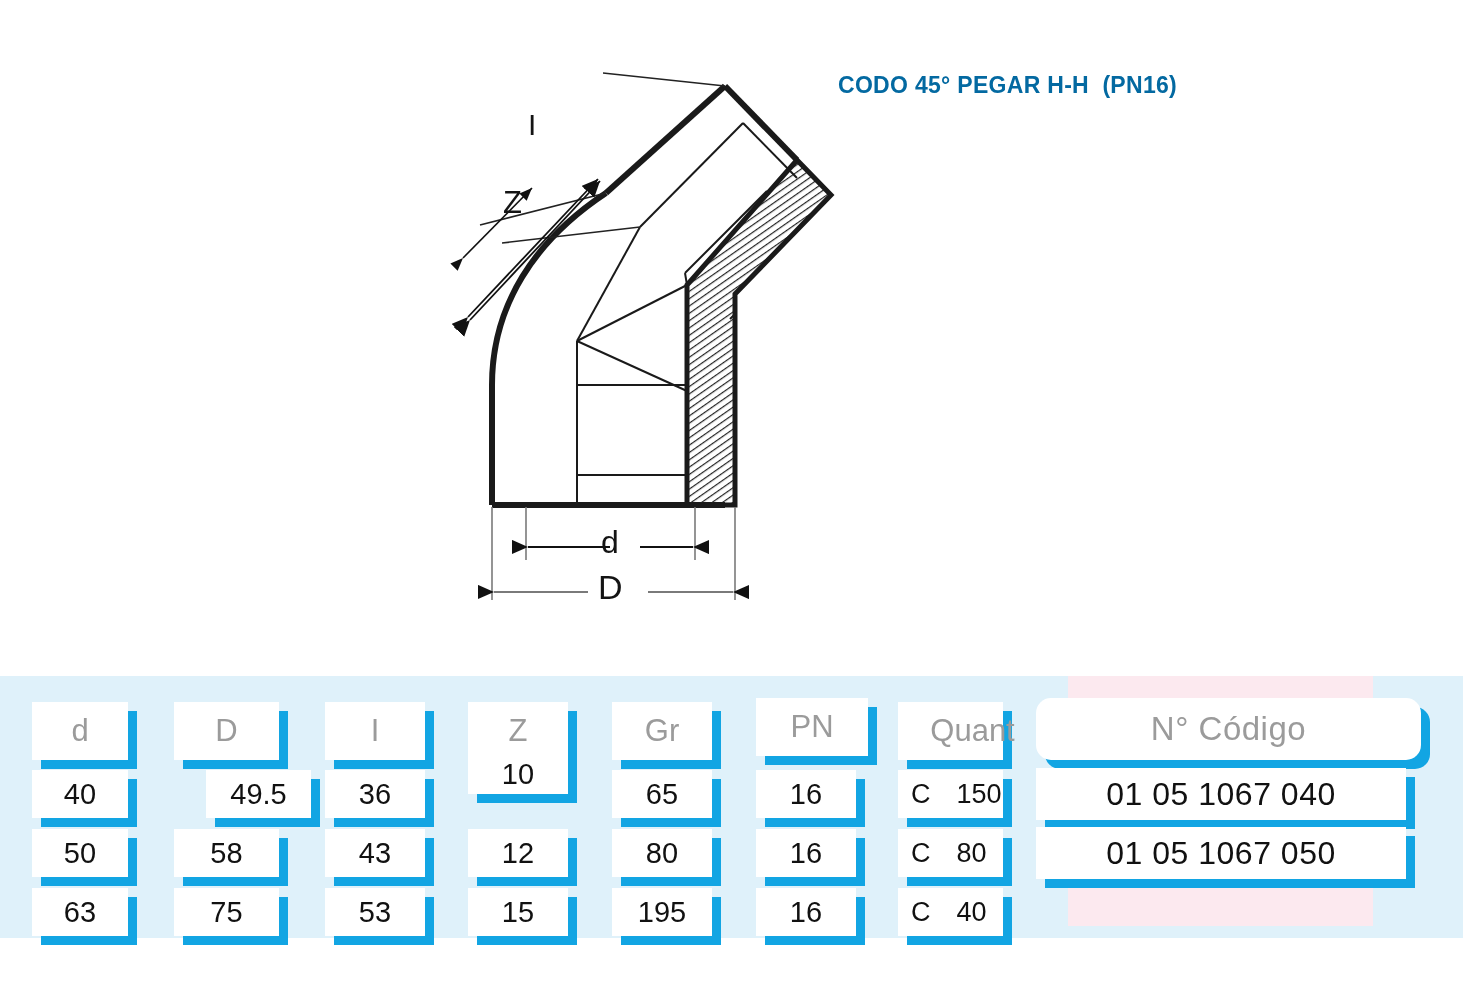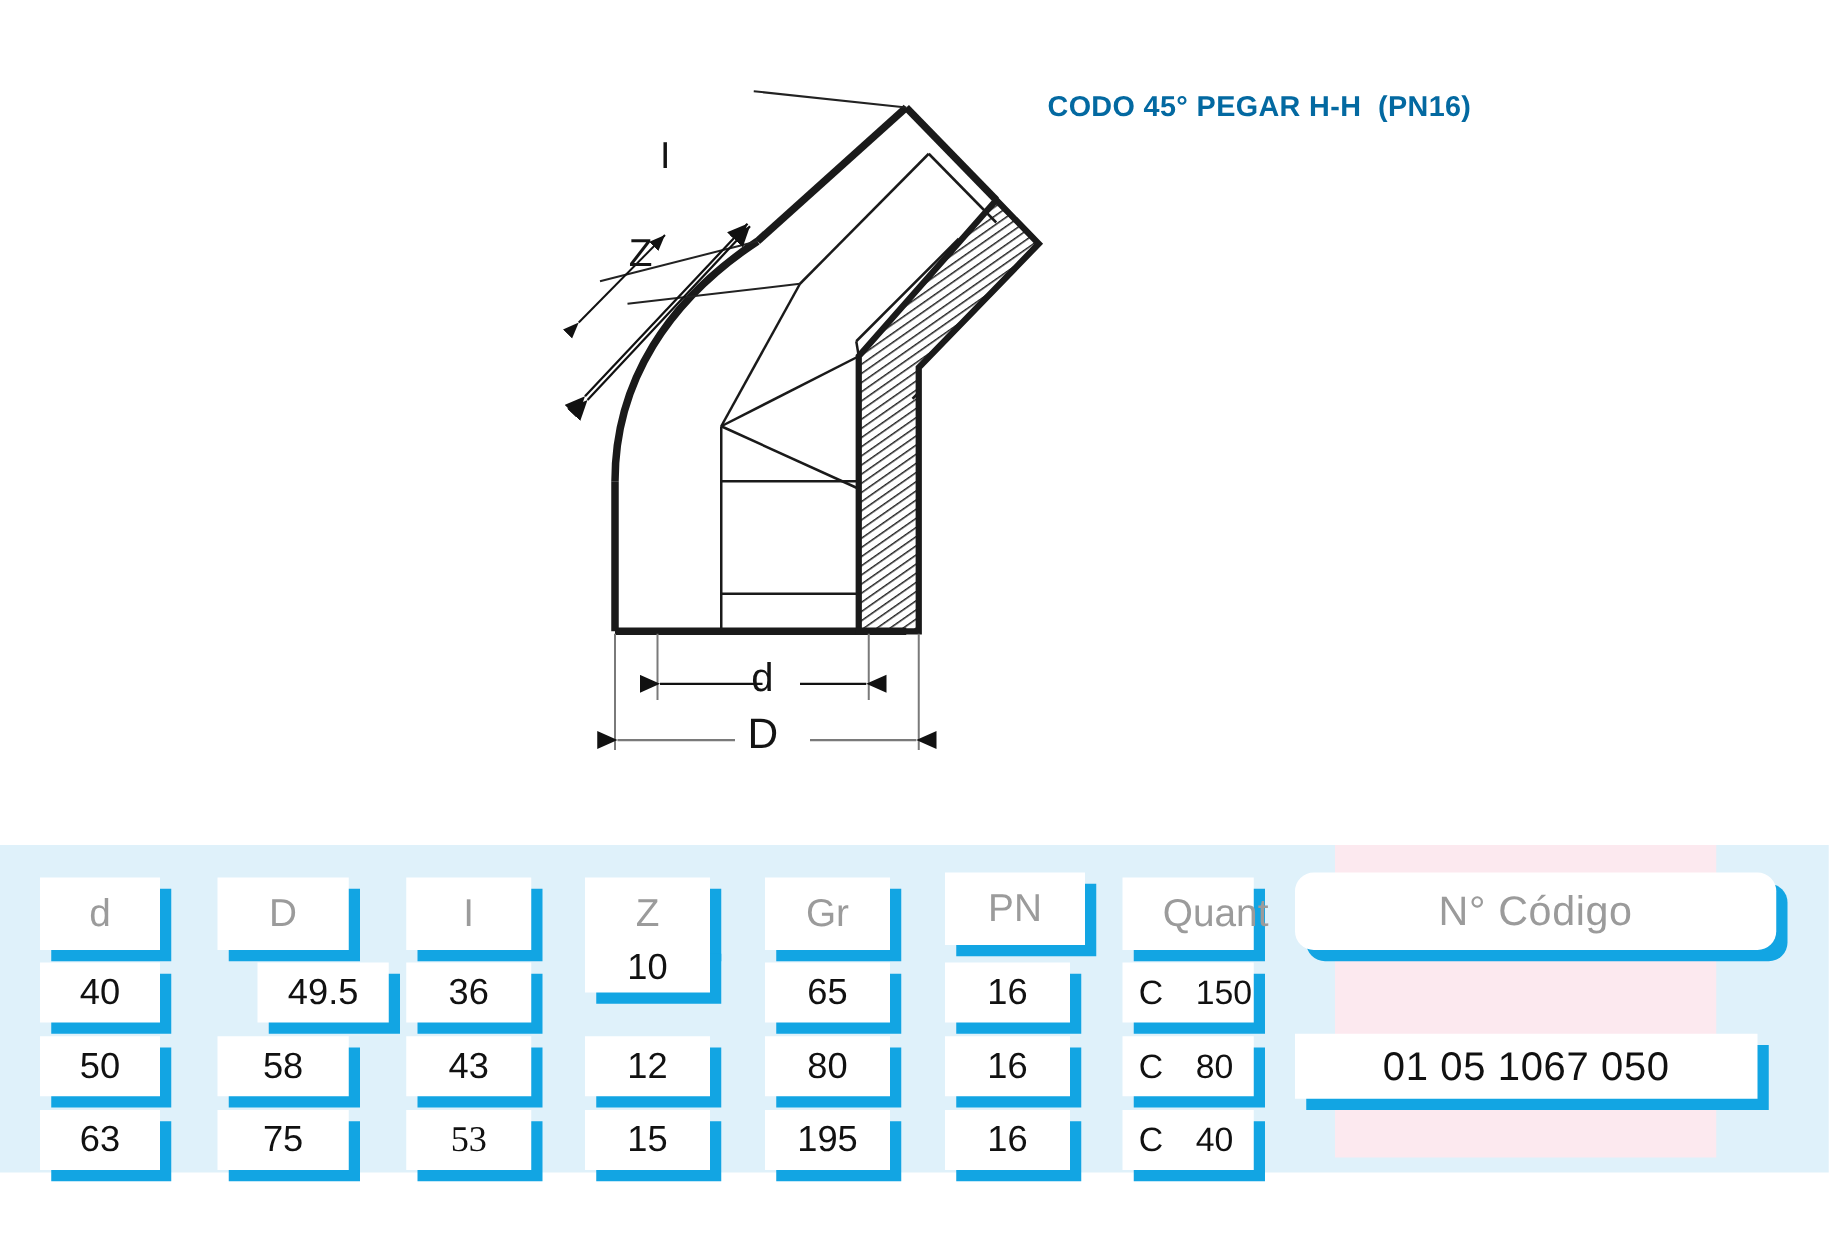--- a/index.html
+++ b/index.html
@@ -229,6 +229,7 @@
     <span class="quant-c">C</span>
     <span class="quant-n">150</span>
   </div>
+  <div class="cell code" style="left:1036px; top:92px; width:370px; height:52px;">01 05 1067 040</div>
 
   <div class="cell value" style="left:32px;  top:153px; width:96px;  height:48px;">50</div>
   <div class="cell value" style="left:174px; top:153px; width:105px; height:48px;">58</div>

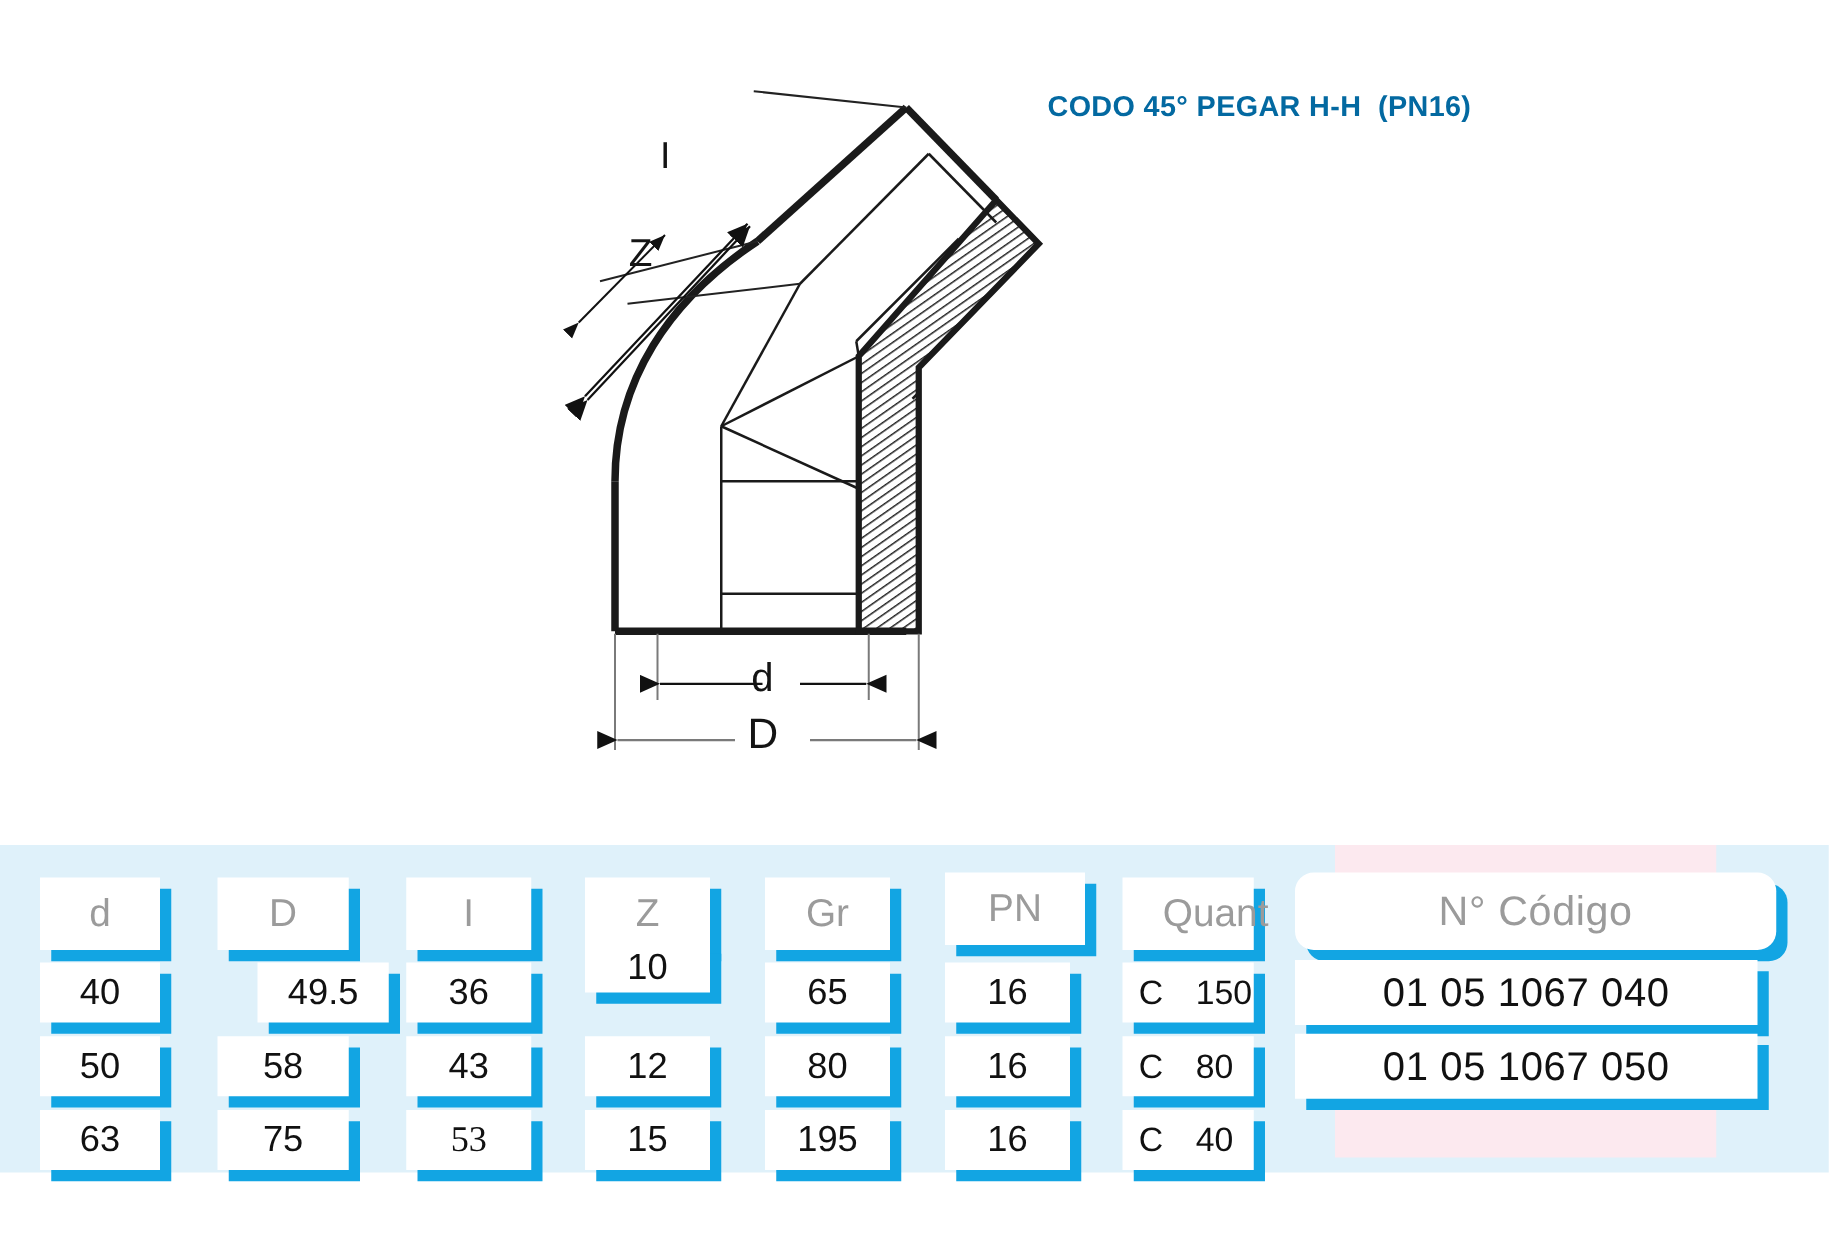--- a/index.html
+++ b/index.html
@@ -245,7 +245,7 @@
 
   <div class="cell value" style="left:32px;  top:212px; width:96px;  height:48px;">63</div>
   <div class="cell value" style="left:174px; top:212px; width:105px; height:48px;">75</div>
-  <div class="cell value" style="left:325px; top:212px; width:100px; height:48px;font-family:Liberation Serif, serif;">53</div>
+  <div class="cell value" style="left:325px; top:212px; width:100px; height:48px;">53</div>
   <div class="cell value" style="left:468px; top:212px; width:100px; height:48px;">15</div>
   <div class="cell value" style="left:612px; top:212px; width:100px; height:48px;">195</div>
   <div class="cell value" style="left:756px; top:212px; width:100px; height:48px;">16</div>

